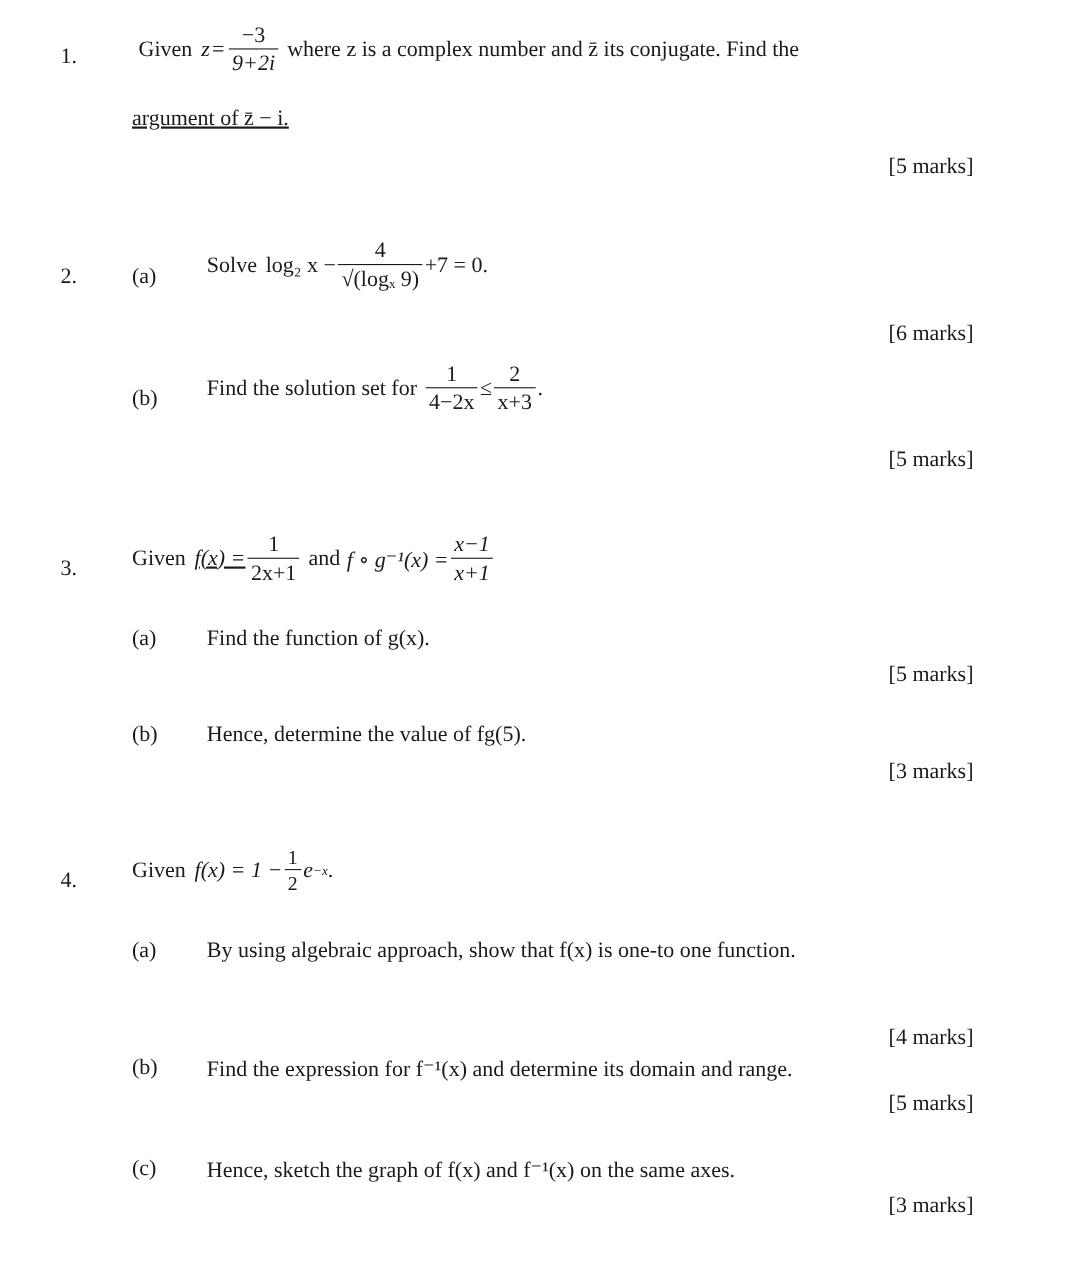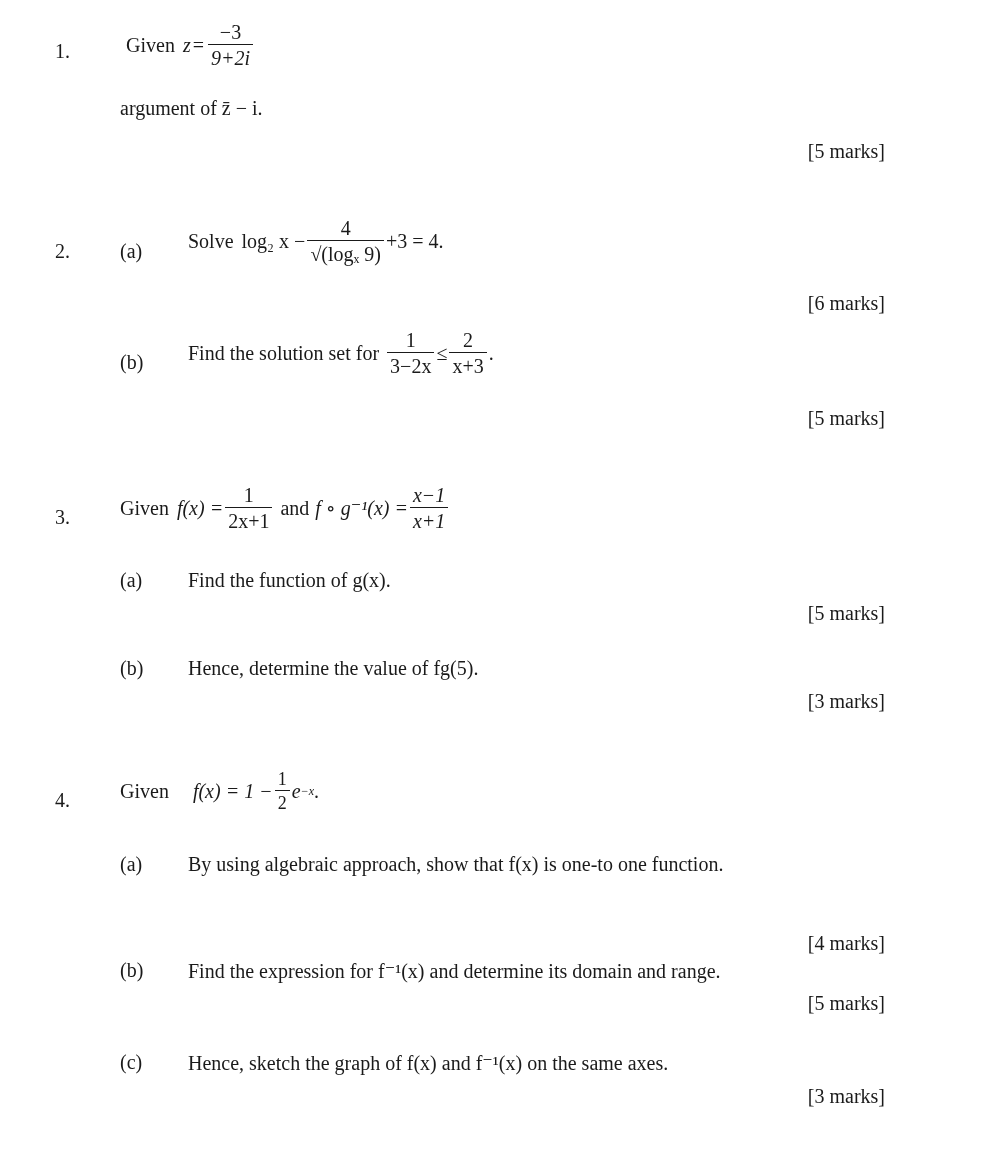--- a/index.html
+++ b/index.html
@@ -33,6 +33,7 @@
     <span class="num">−3</span>
     <span class="den m">9+2i</span>
   </span>
+  <span style="margin-left:6px;">where z is a complex number and z̄ its conjugate. Find the</span>
 </div>
 <div class="abs" style="left:120px; top:97px;">argument of z̄ − i.</div>
 <div class="abs marks" style="top:140px;">[5 marks]</div>

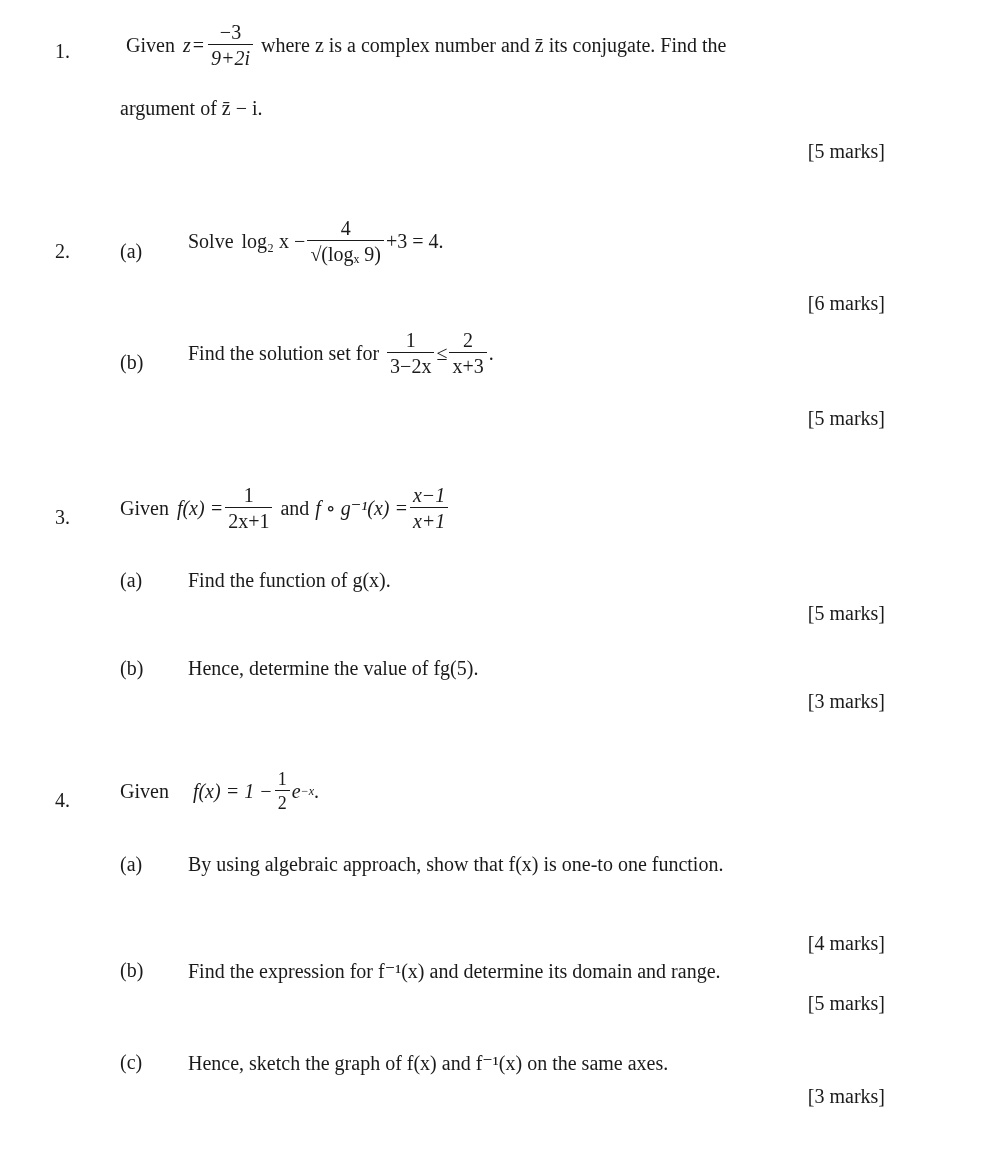--- a/index.html
+++ b/index.html
@@ -35,7 +35,7 @@
   </span>
   <span style="margin-left:6px;">where z is a complex number and z̄ its conjugate. Find the</span>
 </div>
-<div class="abs" style="left:120px; top:97px;">argument of z̄ − i.</div>
+<div class="abs" style="left:120px; top:97px;text-decoration:underline;">argument of z̄ − i.</div>
 <div class="abs marks" style="top:140px;">[5 marks]</div>
 
 <div class="abs qnum" style="top:240px;">2.</div>

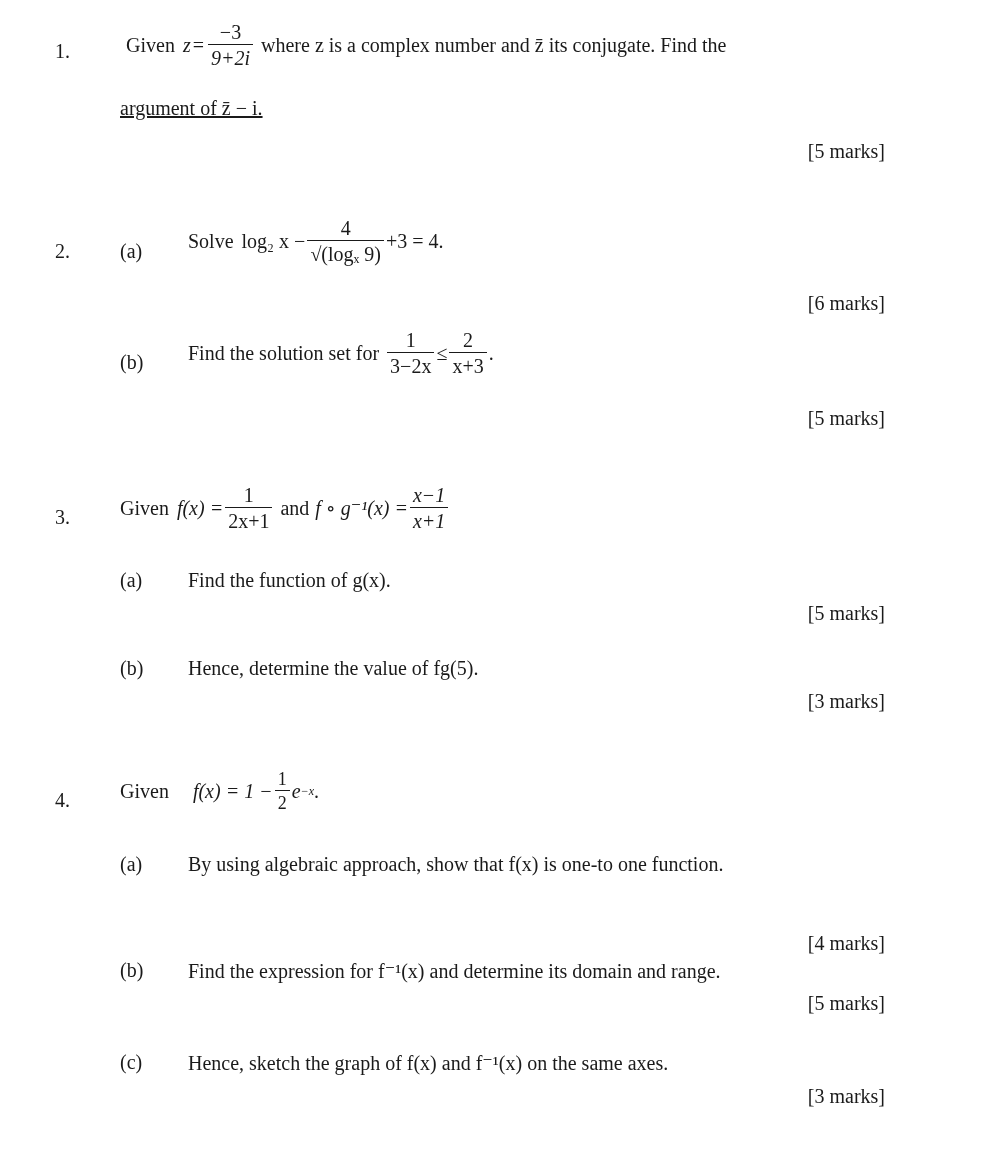--- a/index.html
+++ b/index.html
@@ -47,7 +47,7 @@
     <span class="num">4</span>
     <span class="den">√(logₓ 9)</span>
   </span>
-  <span>+3 = 4.</span>
+  <span>+7 = 0.</span>
 </div>
 <div class="abs marks" style="top:292px;">[6 marks]</div>
 

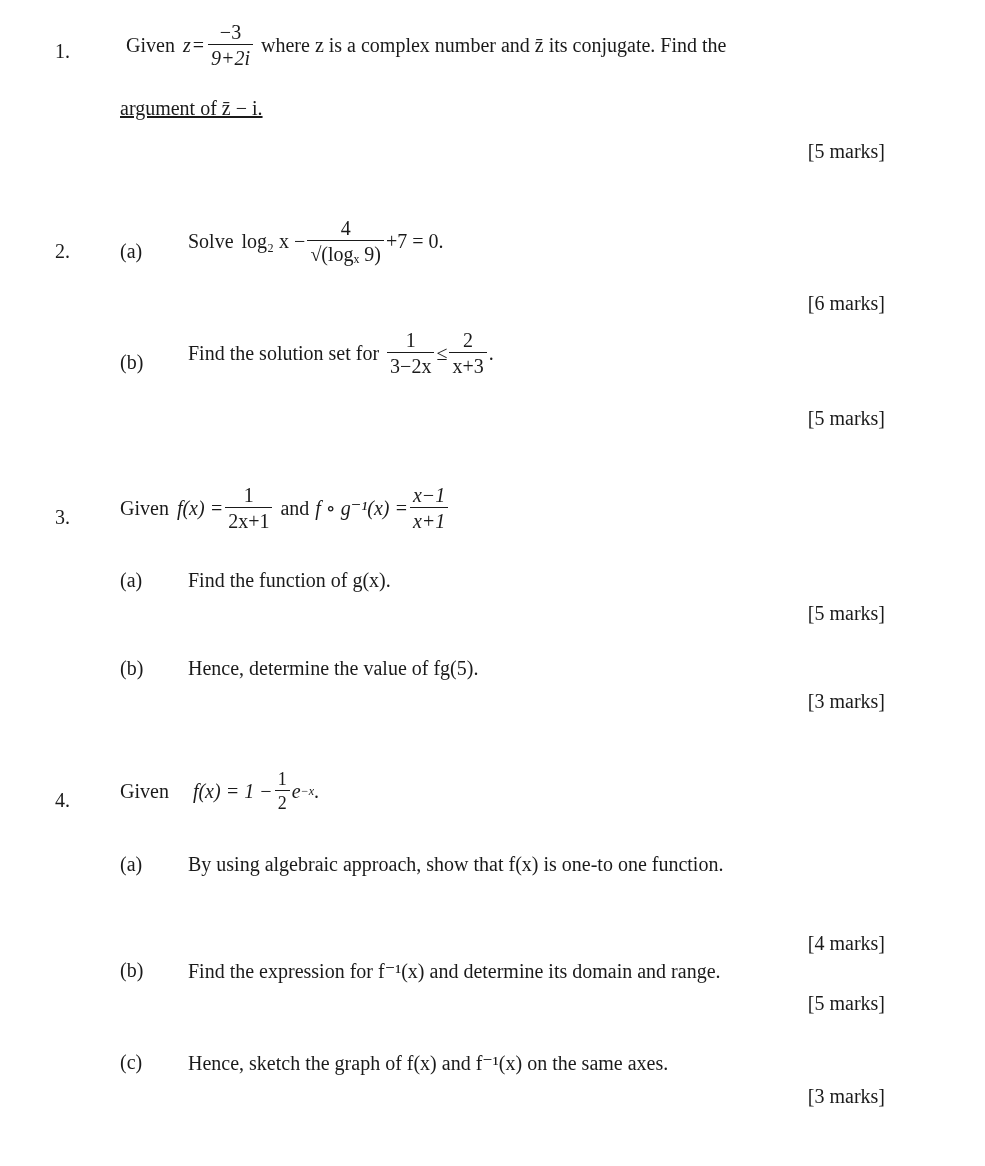--- a/index.html
+++ b/index.html
@@ -56,7 +56,7 @@
   <span>Find the solution set for</span>
   <span class="frac" style="margin-left:8px;">
     <span class="num">1</span>
-    <span class="den">3−2x</span>
+    <span class="den">4−2x</span>
   </span>
   <span>≤</span>
   <span class="frac">

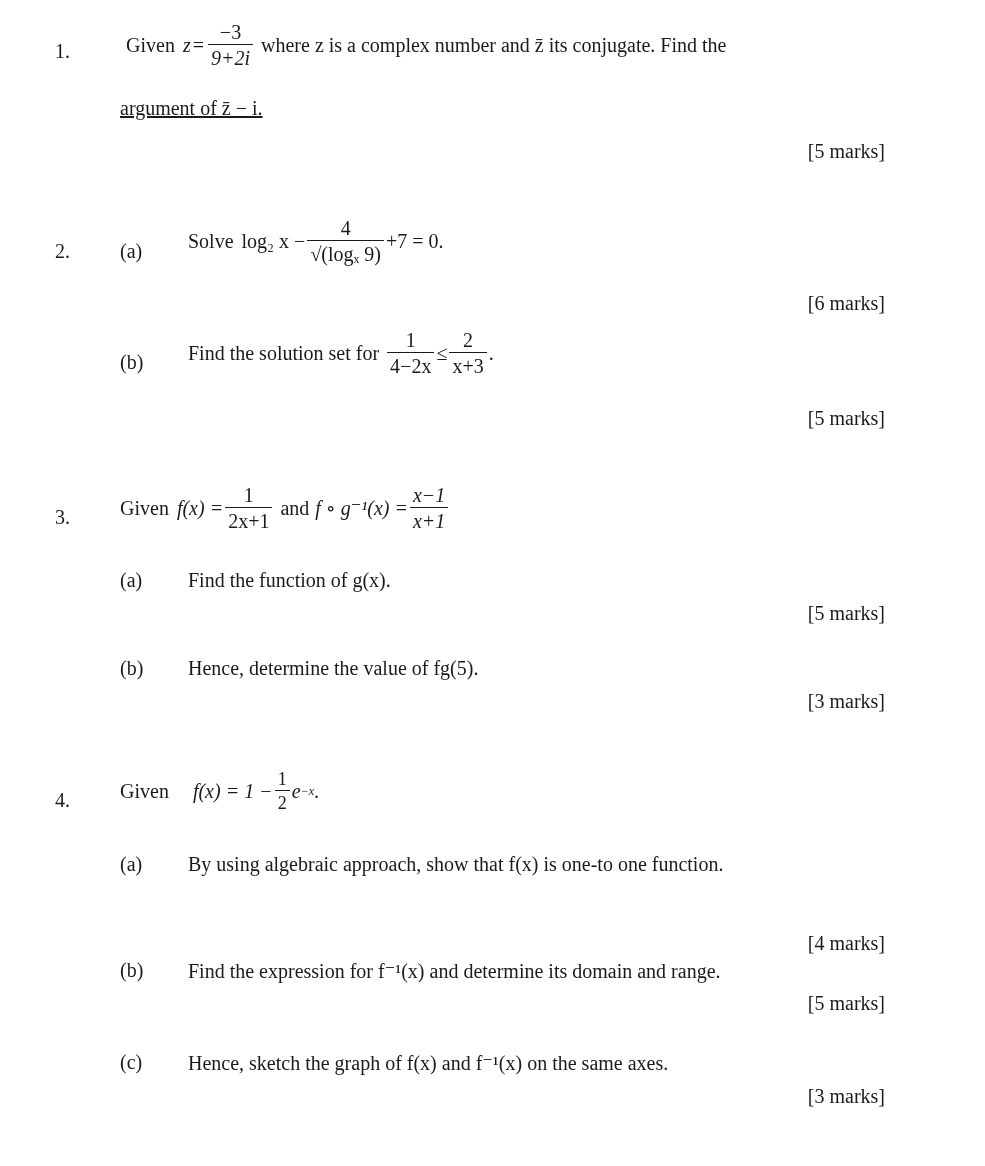--- a/index.html
+++ b/index.html
@@ -70,7 +70,7 @@
 <div class="abs qnum" style="top:506px;">3.</div>
 <div class="abs row" style="left:120px; top:485px;">
   <span>Given</span>
-  <span class="m" style="margin-left:8px;">f(x) =</span>
+  <span class="m" style="margin-left:8px;text-decoration:underline;">f(x) =</span>
   <span class="frac">
     <span class="num">1</span>
     <span class="den">2x+1</span>

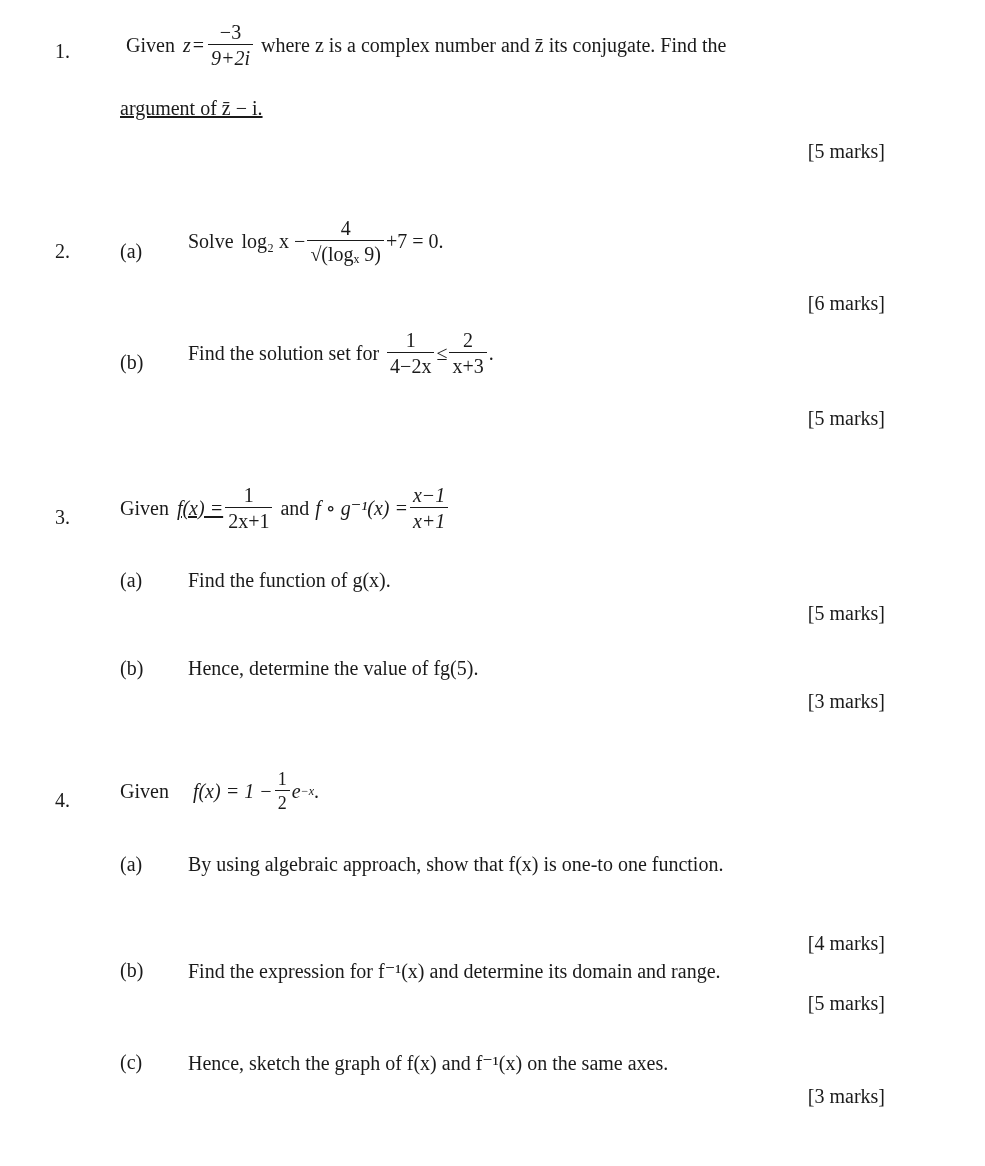--- a/index.html
+++ b/index.html
@@ -94,7 +94,7 @@
 <div class="abs qnum" style="top:789px;">4.</div>
 <div class="abs row" style="left:120px; top:770px;">
   <span>Given</span>
-  <span class="m" style="margin-left:24px;">f(x) = 1 −</span>
+  <span class="m" style="margin-left:8px;">f(x) = 1 −</span>
   <span class="frac small">
     <span class="num">1</span>
     <span class="den">2</span>

